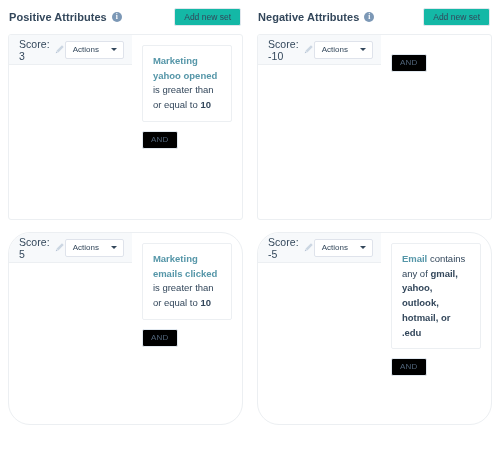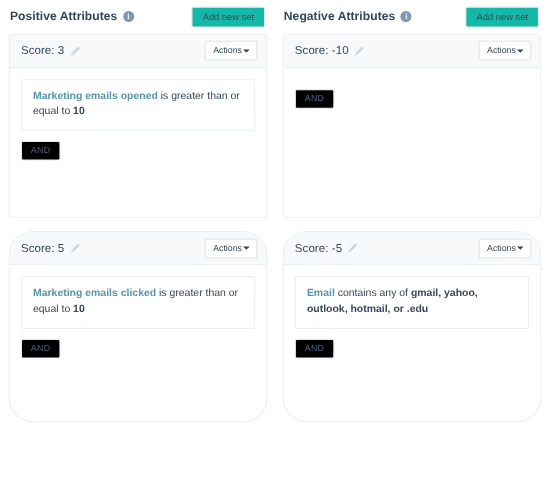--- a/index.html
+++ b/index.html
@@ -17,7 +17,7 @@
   .board {
     display: flex;
     width: 500px;
-    height: 384px;
+    height: 456px;
     box-sizing: border-box;
     padding: 0;
   }

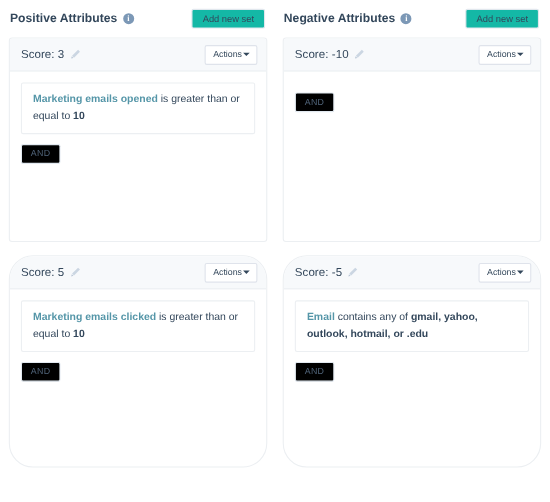--- a/index.html
+++ b/index.html
@@ -84,7 +84,7 @@
     border-radius: 3px;
     margin-bottom: 12px;
     display: flex;
-    flex-direction: column;
+    flex-direction: row;
     overflow: hidden;
   }
   .card.tall   { height: 184px; }

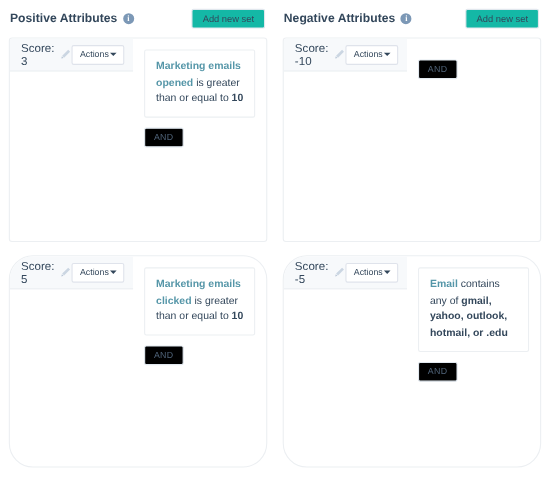--- a/index.html
+++ b/index.html
@@ -130,7 +130,7 @@
     line-height: 1;
     display: flex;
     align-items: center;
-    gap: 1px;
+    gap: 12px;
     cursor: pointer;
     white-space: nowrap;
   }

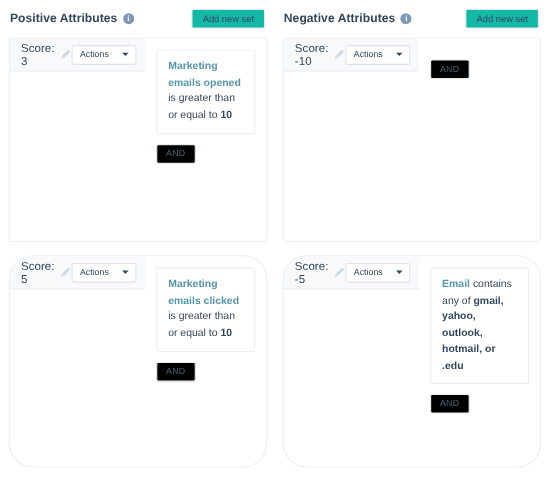--- a/index.html
+++ b/index.html
@@ -212,7 +212,7 @@
       </div>
       <div class="card-body">
         <div class="condition-box">
-          <span class="prop">Marketing emails opened</span>
+          <span class="prop">Marketing yahoo opened</span>
           <span>is greater than or equal to</span>
           <span class="val">10</span>
         </div>

